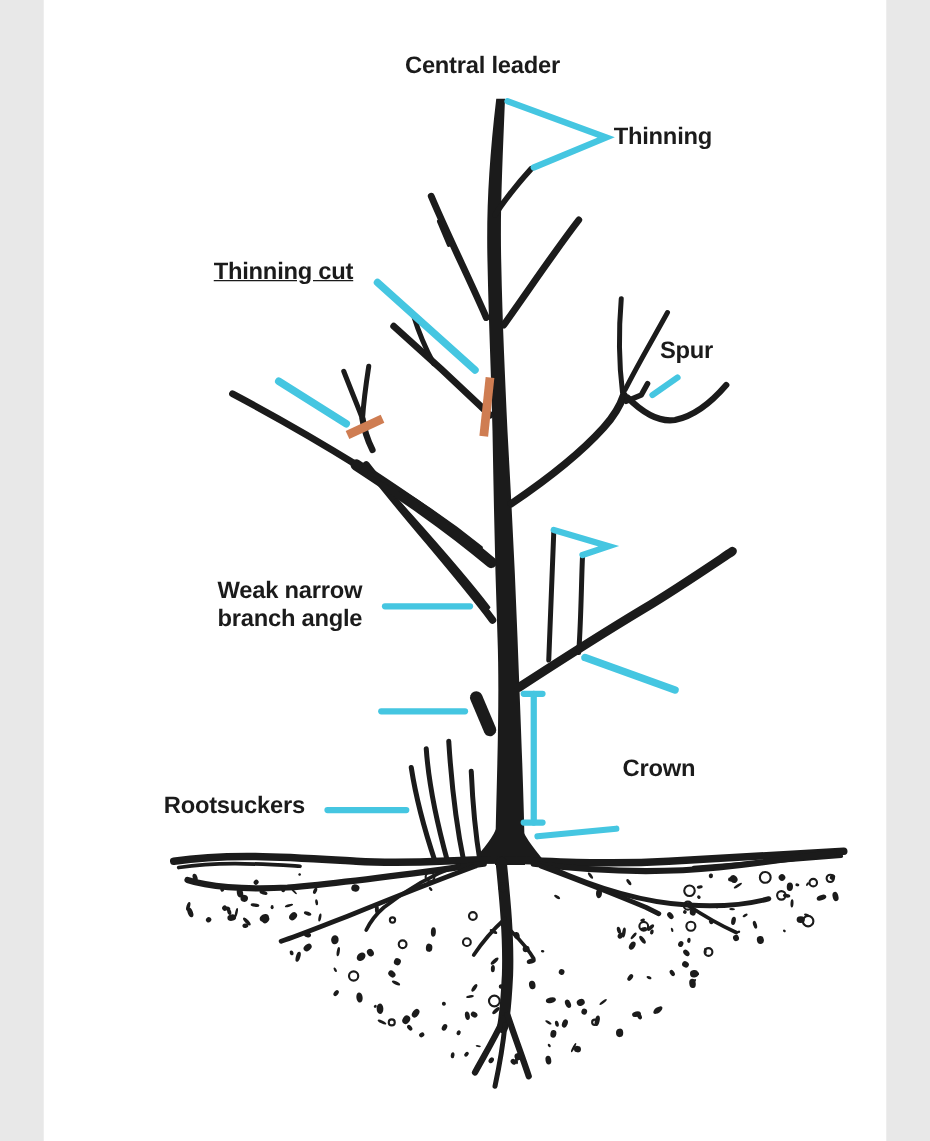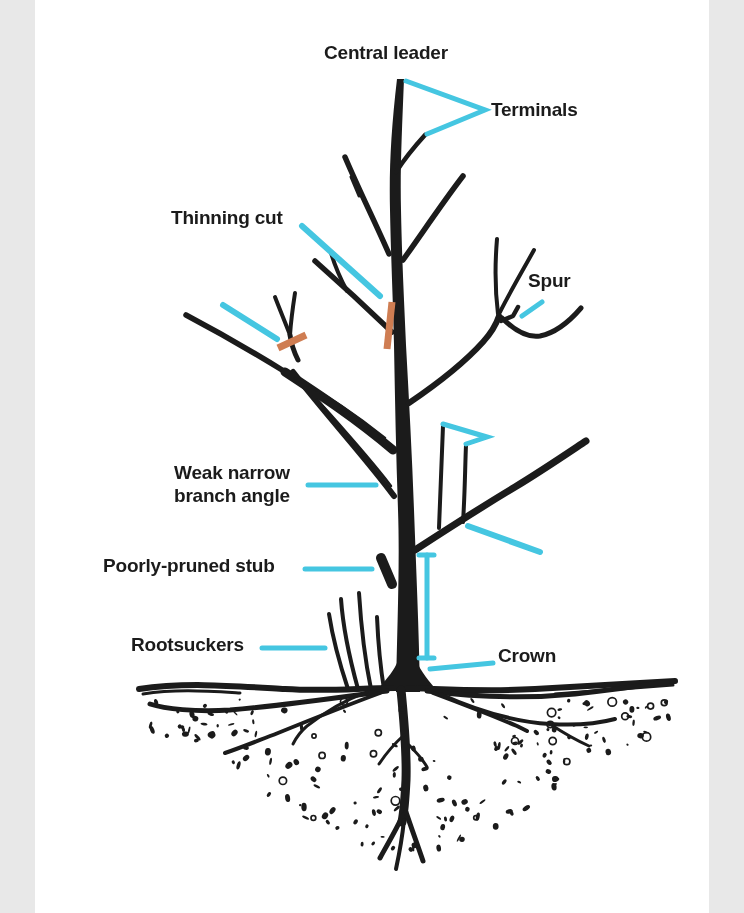--- a/index.html
+++ b/index.html
@@ -321,7 +321,7 @@
   </svg>
 
   <div class="label" style="left:289px;top:41px;">Central leader</div>
-  <div class="label" style="left:456px;top:98px;">Terminals</div>
+  <div class="label" style="left:456px;top:98px;">Thinning</div>
   <div class="label" style="left:136px;top:206px;">Thinning cut</div>
   <div class="label" style="left:493px;top:269px;">Spur</div>
   <div class="label" style="left:139px;top:461px;text-align:center;">Weak narrow

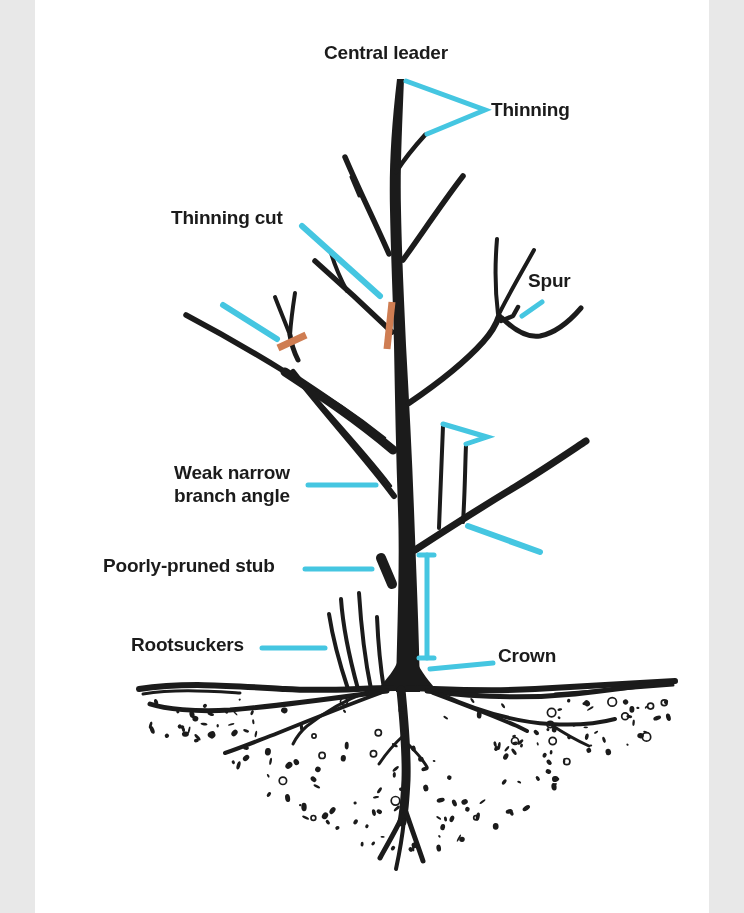--- a/index.html
+++ b/index.html
@@ -322,7 +322,7 @@
 
   <div class="label" style="left:289px;top:41px;">Central leader</div>
   <div class="label" style="left:456px;top:98px;">Thinning</div>
-  <div class="label" style="left:136px;top:206px;">Thinning cut</div>
+  <div class="label" style="left:136px;top:206px;text-decoration:underline;">Thinning cut</div>
   <div class="label" style="left:493px;top:269px;">Spur</div>
   <div class="label" style="left:139px;top:461px;text-align:center;">Weak narrow
 branch angle</div>

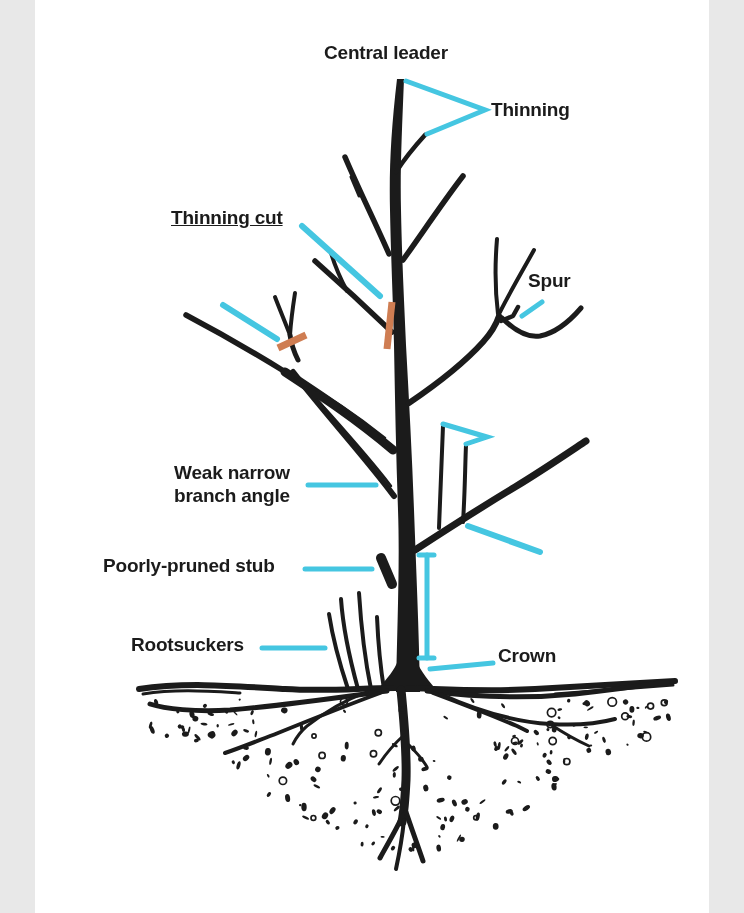--- a/index.html
+++ b/index.html
@@ -326,7 +326,6 @@
   <div class="label" style="left:493px;top:269px;">Spur</div>
   <div class="label" style="left:139px;top:461px;text-align:center;">Weak narrow
 branch angle</div>
-  <div class="label" style="left:68px;top:554px;">Poorly-pruned stub</div>
   <div class="label" style="left:463px;top:644px;">Crown</div>
   <div class="label" style="left:96px;top:633px;">Rootsuckers</div>
 </div>

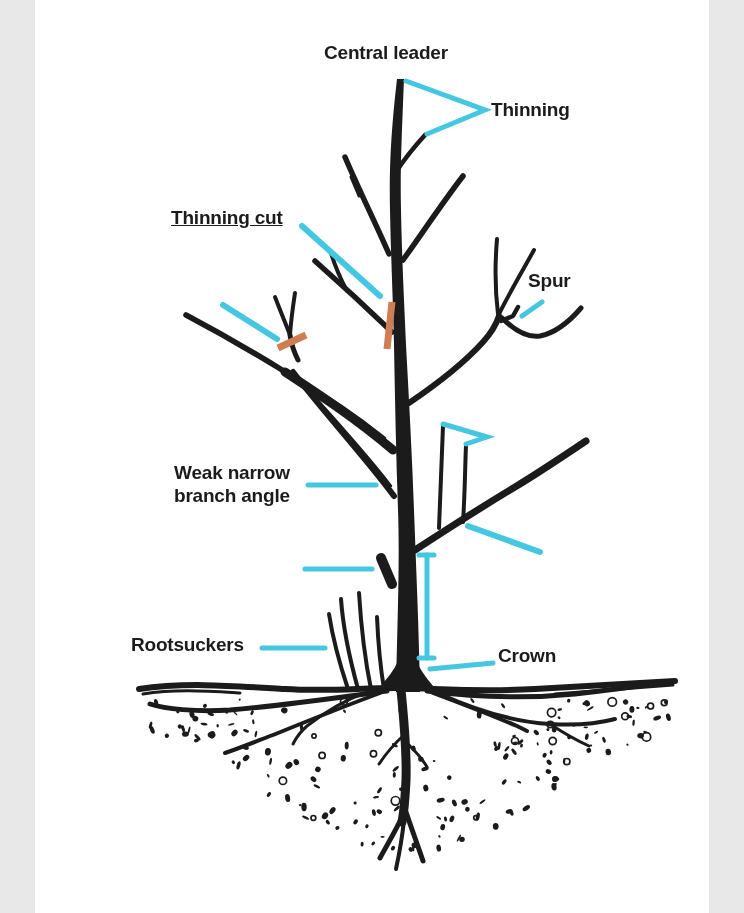--- a/index.html
+++ b/index.html
@@ -326,7 +326,7 @@
   <div class="label" style="left:493px;top:269px;">Spur</div>
   <div class="label" style="left:139px;top:461px;text-align:center;">Weak narrow
 branch angle</div>
-  <div class="label" style="left:463px;top:644px;">Crown</div>
+  <div class="label" style="left:463px;top:604px;">Crown</div>
   <div class="label" style="left:96px;top:633px;">Rootsuckers</div>
 </div>
 

